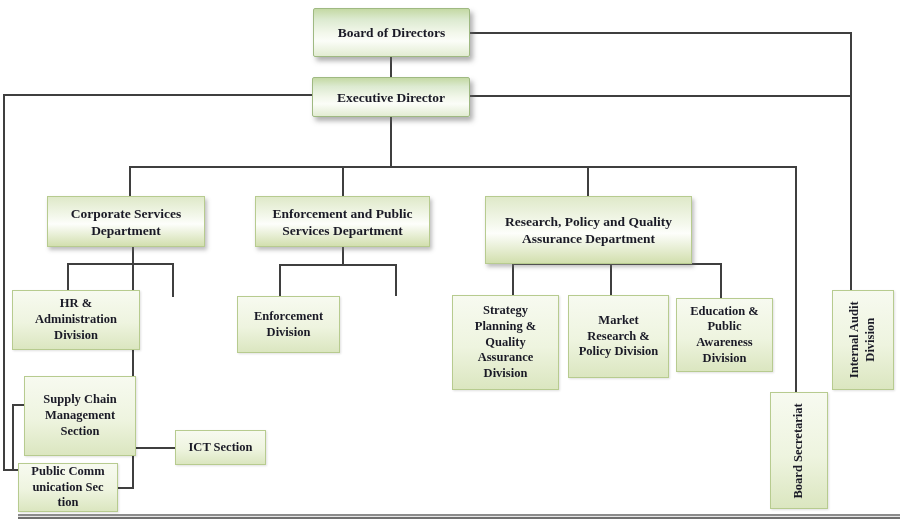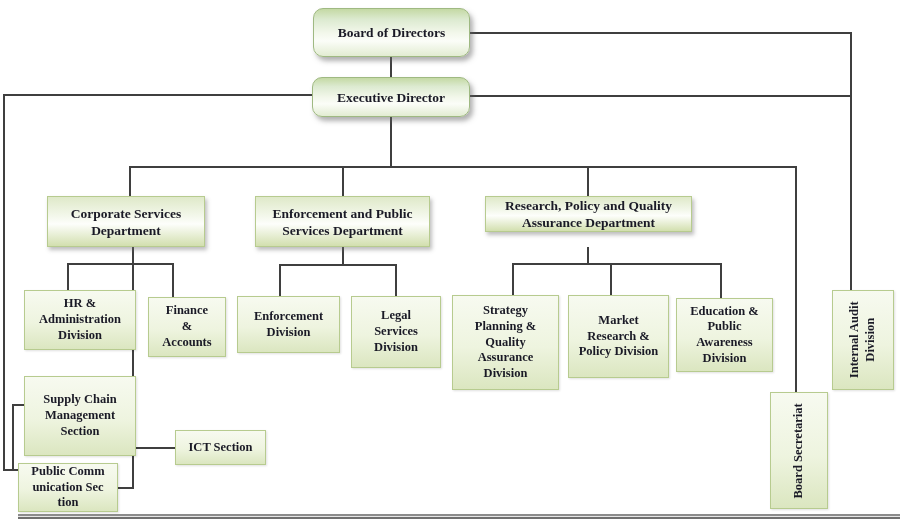--- a/index.html
+++ b/index.html
@@ -35,7 +35,7 @@
     box-shadow:2px 3px 4px rgba(110,110,110,0.45);
   }
   .rounded{
-    border-radius:10px;border:1px solid var(--rounded-border);
+    border-radius:2px;border:1px solid var(--rounded-border);
     background:linear-gradient(180deg,#c4d9a4 0%,#dcead0 22%,#f2f7ea 50%,#fbfdf8 68%,#e2ecd2 100%);
     box-shadow:3px 4px 5px rgba(100,100,100,0.5);
   }

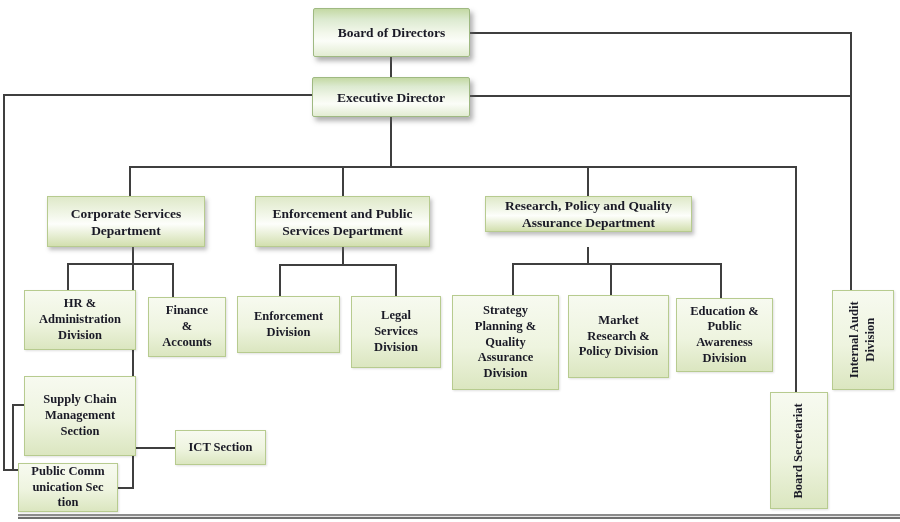--- a/index.html
+++ b/index.html
@@ -98,7 +98,7 @@
     <span>Enforcement and Public Services Department</span>
   </div>
 
-  <div class="node dept lg" style="left:485px;top:196px;width:207px;height:36px;padding:16px 8px">
+  <div class="node dept lg" style="left:485px;top:196px;width:207px;height:68px;padding:16px 8px">
     <span>Research, Policy and Quality Assurance Department</span>
   </div>
 

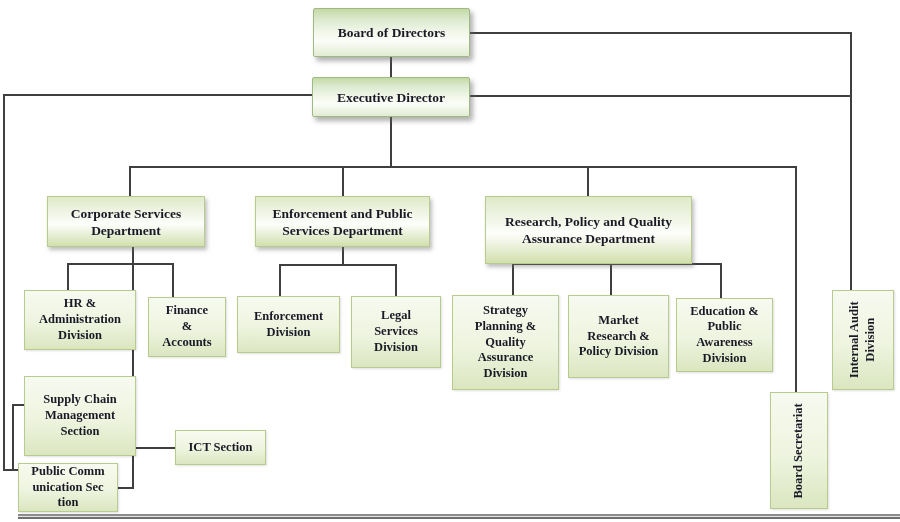--- a/index.html
+++ b/index.html
@@ -102,7 +102,7 @@
     <span>Research, Policy and Quality Assurance Department</span>
   </div>
 
-  <div class="node" style="left:24px;top:290px;width:112px;height:60px;padding:0 6px">
+  <div class="node" style="left:12px;top:290px;width:128px;height:60px;padding:0 6px">
     <span>HR &amp; Administration Division</span>
   </div>
 

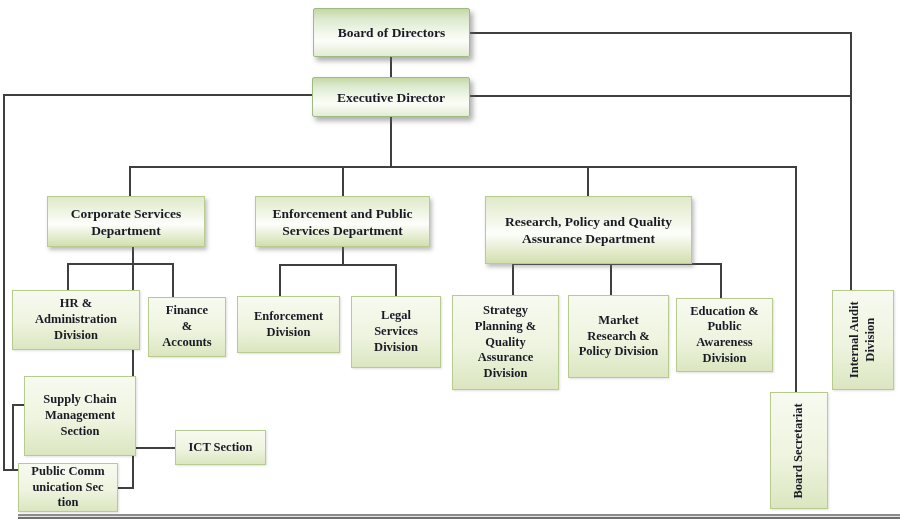--- a/index.html
+++ b/index.html
@@ -106,9 +106,6 @@
     <span>HR &amp; Administration Division</span>
   </div>
 
-  <div class="node" style="left:148px;top:297px;width:78px;height:60px;padding:0 13px">
-    <span>Finance &amp; Accounts</span>
-  </div>
 
   <div class="node" style="left:237px;top:296px;width:103px;height:57px;padding:0 5px">
     <span>Enforcement Division</span>

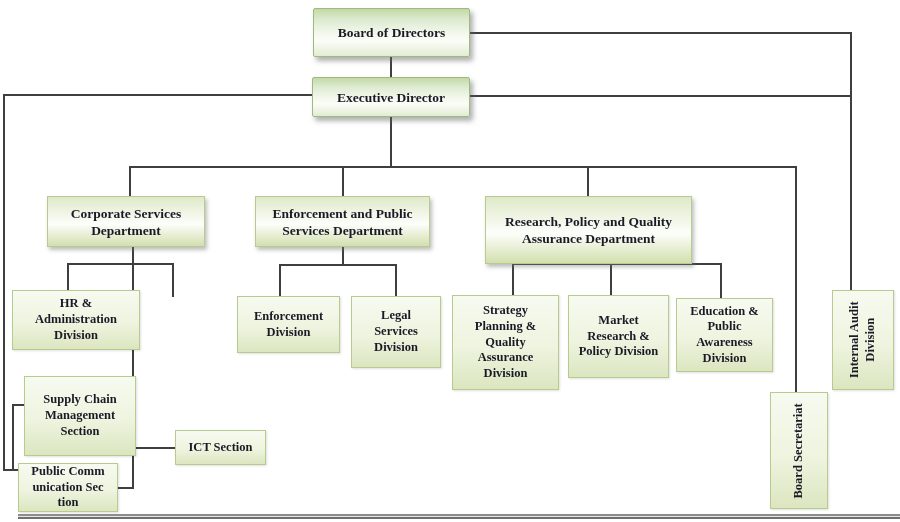--- a/index.html
+++ b/index.html
@@ -111,9 +111,6 @@
     <span>Enforcement Division</span>
   </div>
 
-  <div class="node" style="left:351px;top:296px;width:90px;height:72px;padding:0 14px">
-    <span>Legal Services Division</span>
-  </div>
 
   <div class="node" style="left:452px;top:295px;width:107px;height:95px;padding:0 7px">
     <span>Strategy Planning &amp; Quality Assurance Division</span>

